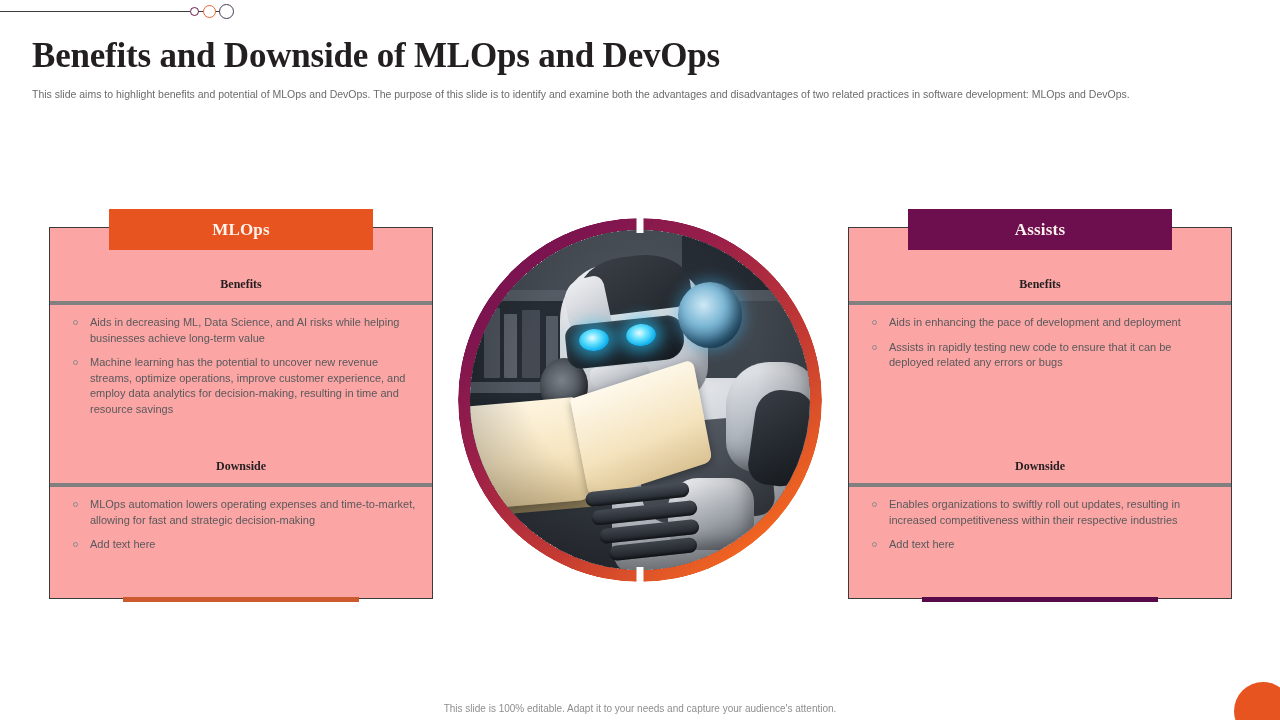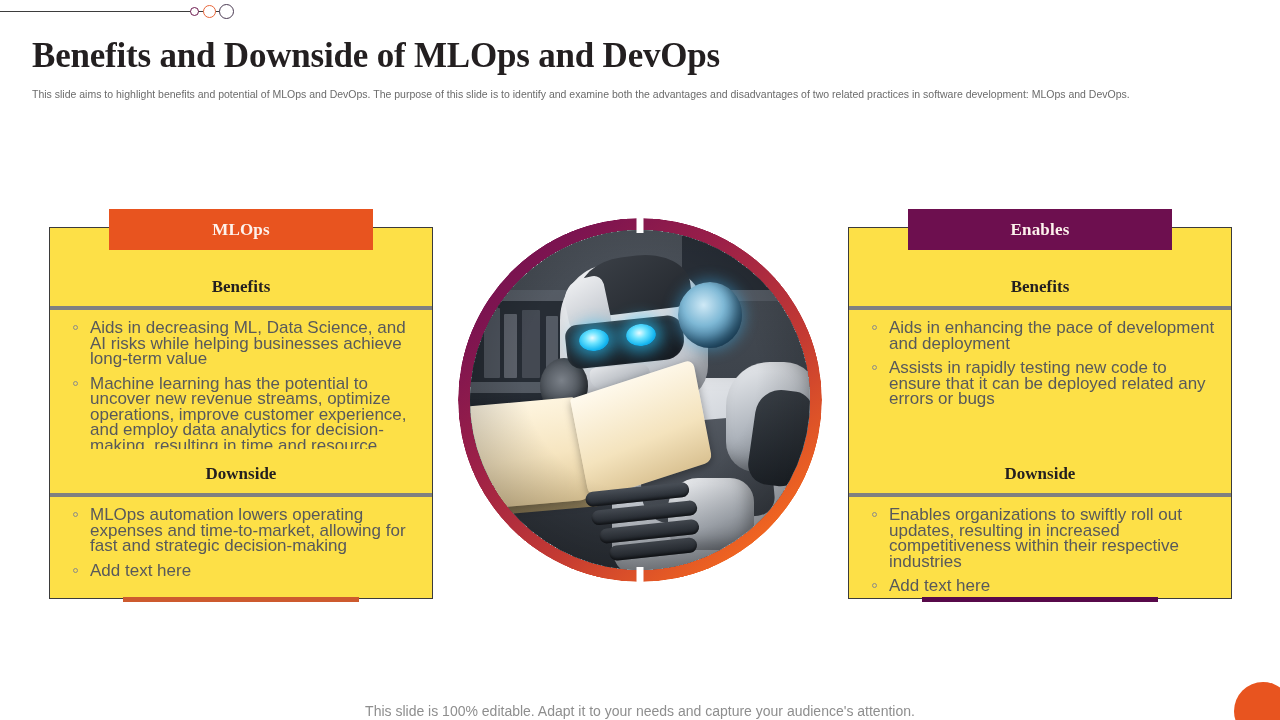--- a/index.html
+++ b/index.html
@@ -86,7 +86,7 @@
     height: 372px;
     border: 1px solid #3b3b3b;
     box-sizing: border-box;
-    background: #fde047;
+    background: #fca5a5;
   }
   .panel.left  { left: 49px; }
   .panel.right { left: 848px; }

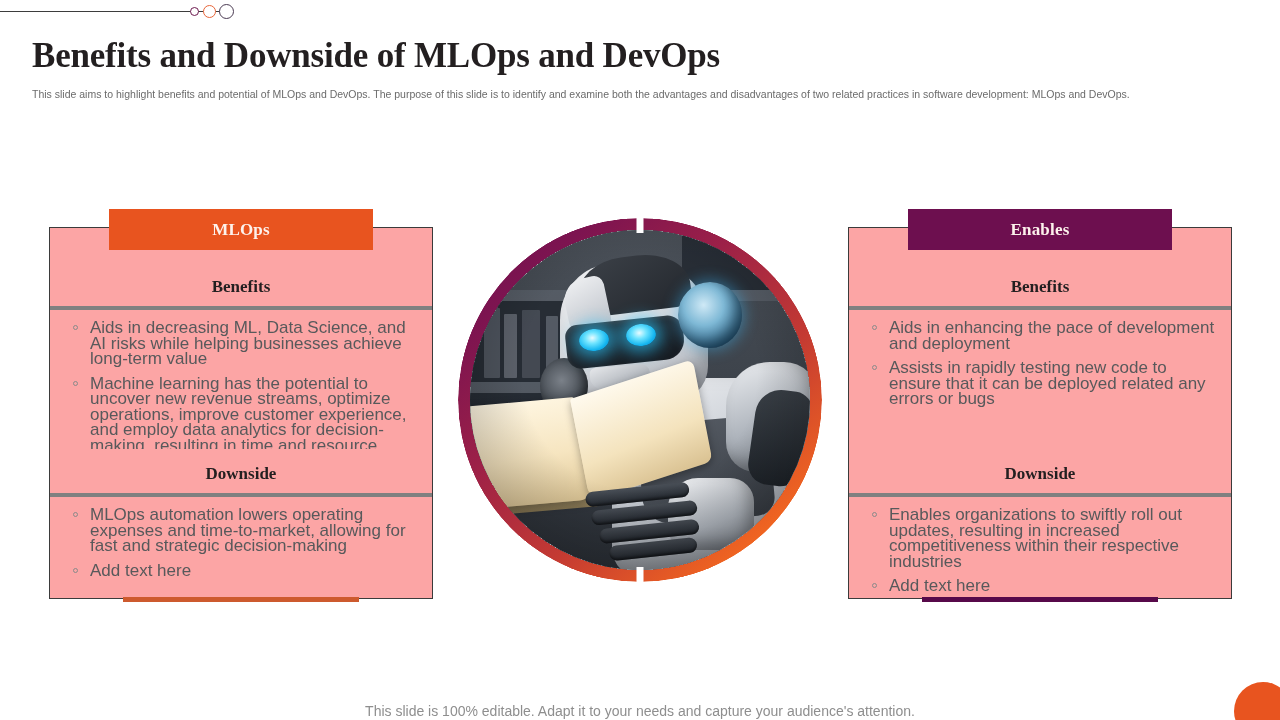--- a/index.html
+++ b/index.html
@@ -485,7 +485,7 @@
 
 <div class="panel right">
   <div class="panel-tab">
-    <span>Enables</span>
+    <span>Assists</span>
   </div>
 
   <div class="section-head benefits">Benefits</div>

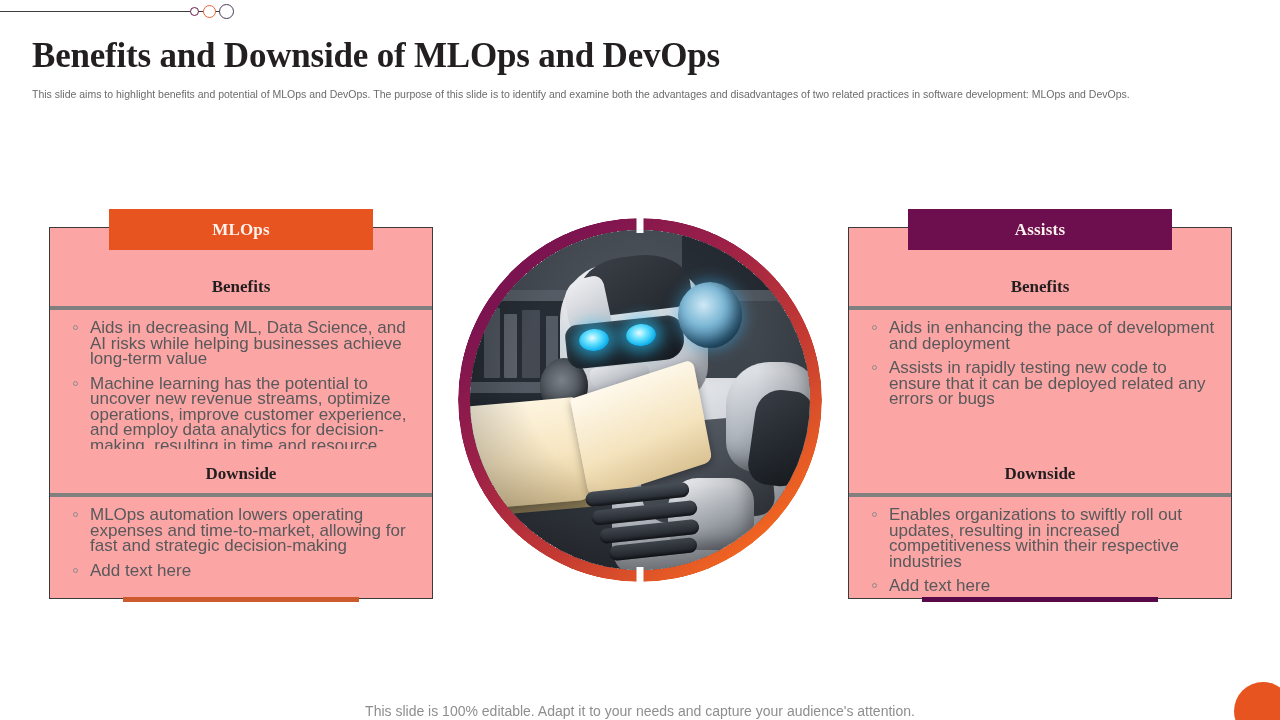--- a/index.html
+++ b/index.html
@@ -115,7 +115,7 @@
     text-align: center;
     font-family: "Liberation Serif", serif;
     font-weight: bold;
-    font-size: 17px;
+    font-size: 12px;
     color: #231f20;
   }
   .section-head.benefits { margin-top: 49px; }

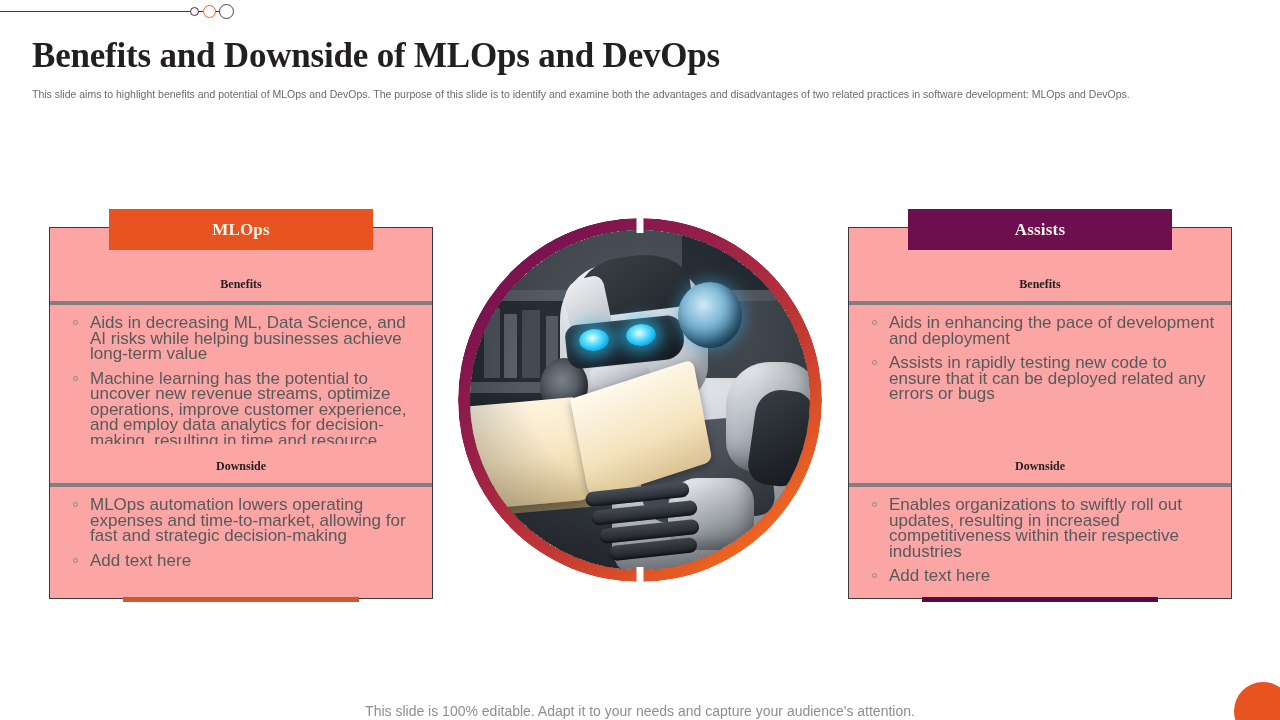--- a/index.html
+++ b/index.html
@@ -136,7 +136,7 @@
     position: relative;
     padding-left: 26px;
     margin-bottom: 9px;
-    font-size: 17px;
+    font-size: 11px;
     line-height: 15.5px;
     color: #58595b;
   }

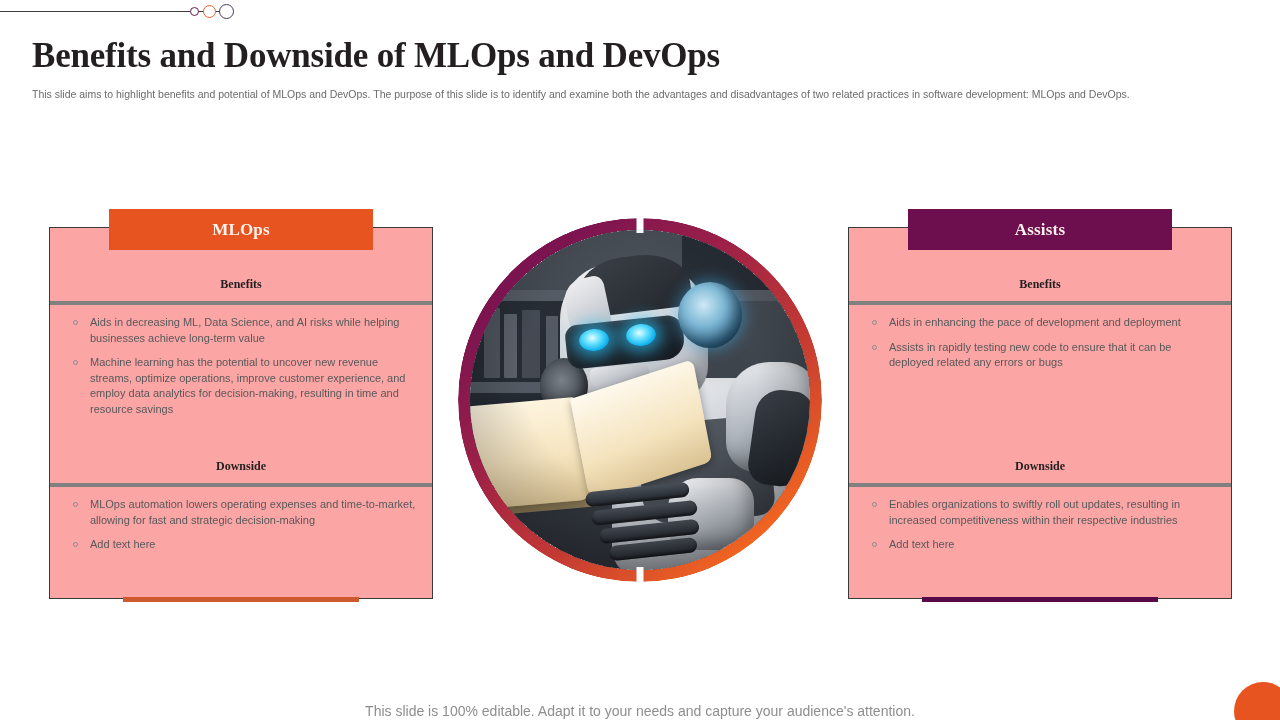--- a/index.html
+++ b/index.html
@@ -431,7 +431,7 @@
     left: 0; right: 0;
     top: 703px;
     text-align: center;
-    font-size: 14px;
+    font-size: 10px;
     color: #8e8e8e;
   }
   .corner-blob {

